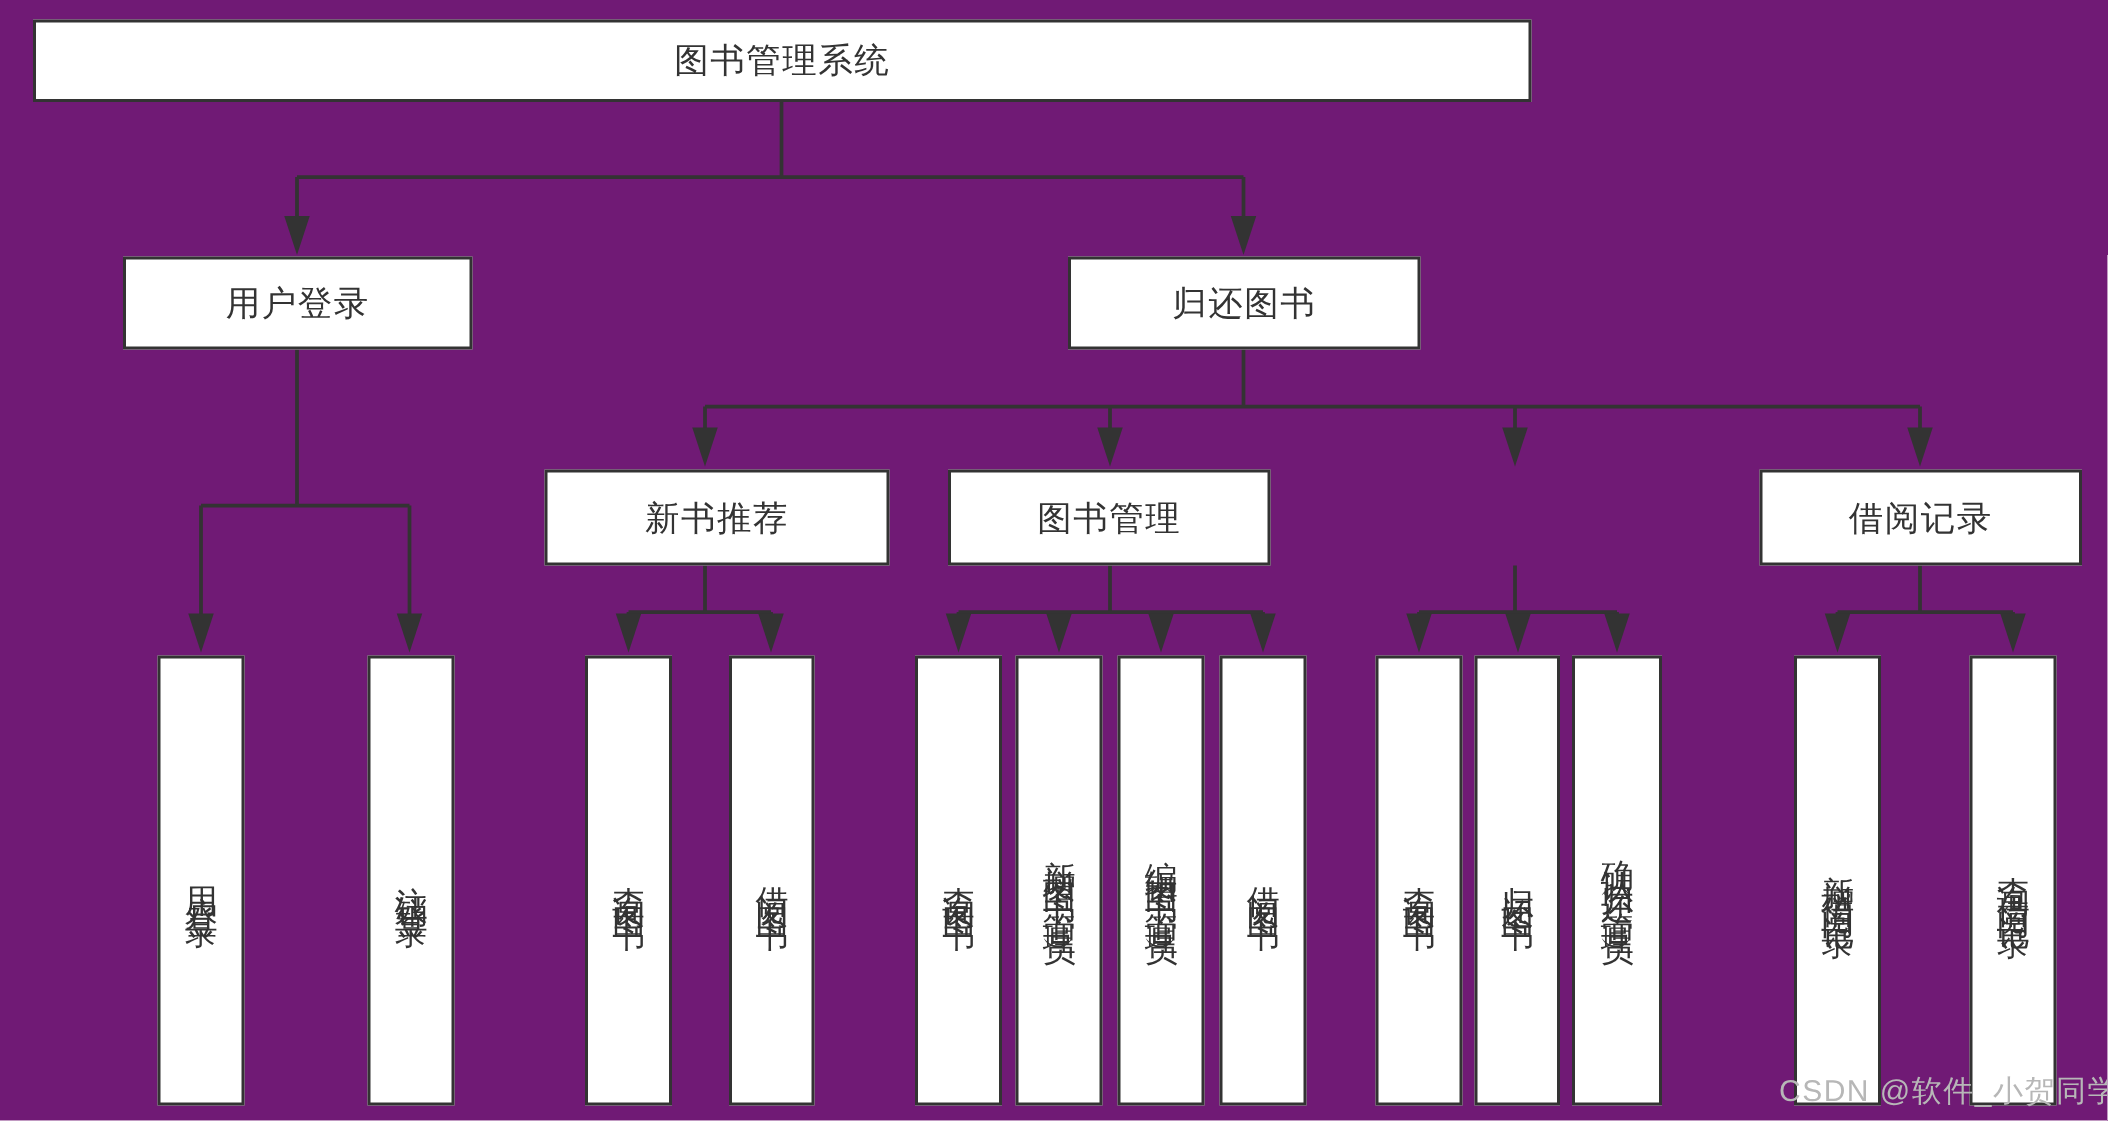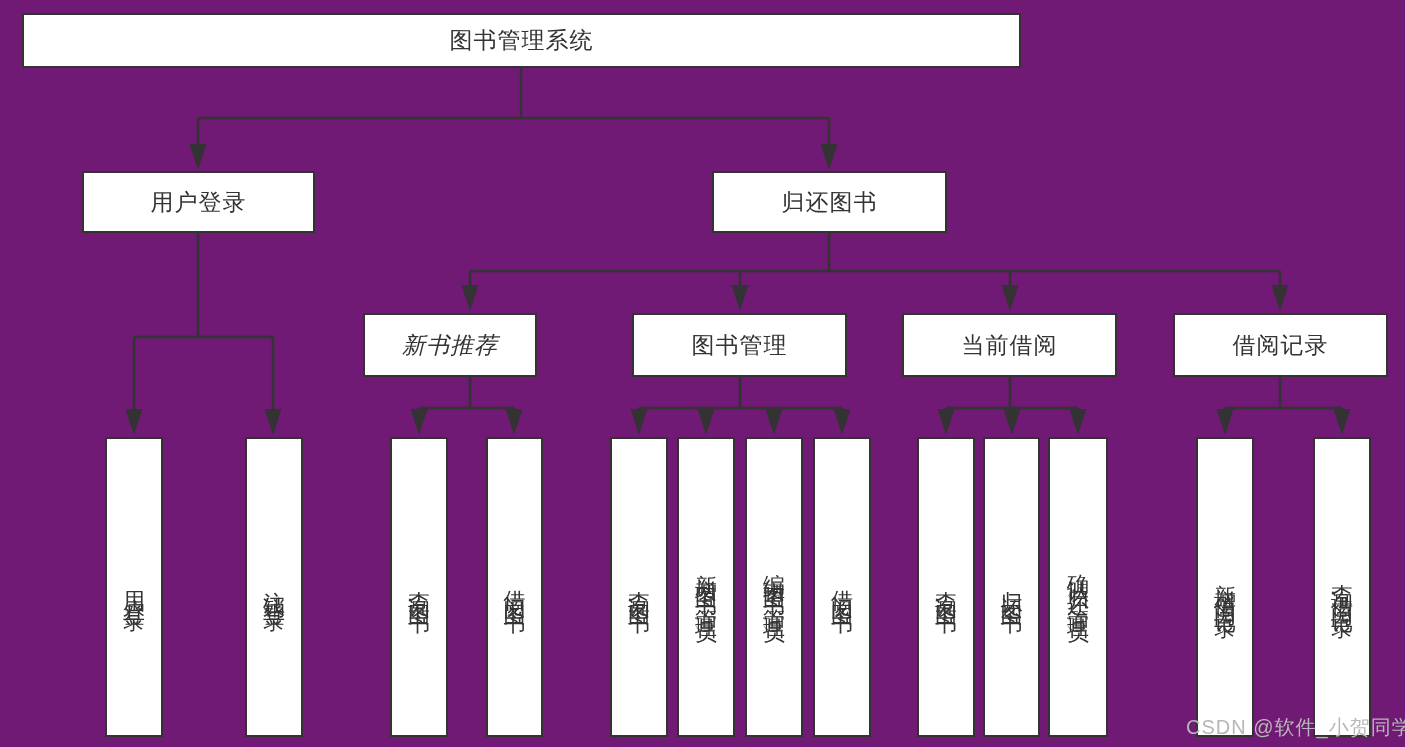--- a/index.html
+++ b/index.html
@@ -45,7 +45,7 @@
   .n-user-login     { left: 82px;   top: 171px; width: 233px; height: 62px; }
   .n-book-mgmt      { left: 712px;  top: 171px; width: 235px; height: 62px; }
   
-  .n-new-book-rec   { left: 363px;  top: 313px; width: 174px; height: 64px; font-style: italic; }
+  .n-new-book-rec   { left: 363px;  top: 313px; width: 230px; height: 64px; }
   .n-book-borrow    { left: 632px;  top: 313px; width: 215px; height: 64px; }
   .n-current-borrow { left: 902px;  top: 313px; width: 215px; height: 64px; }
   .n-borrow-records { left: 1173px; top: 313px; width: 215px; height: 64px; text-align: center; }

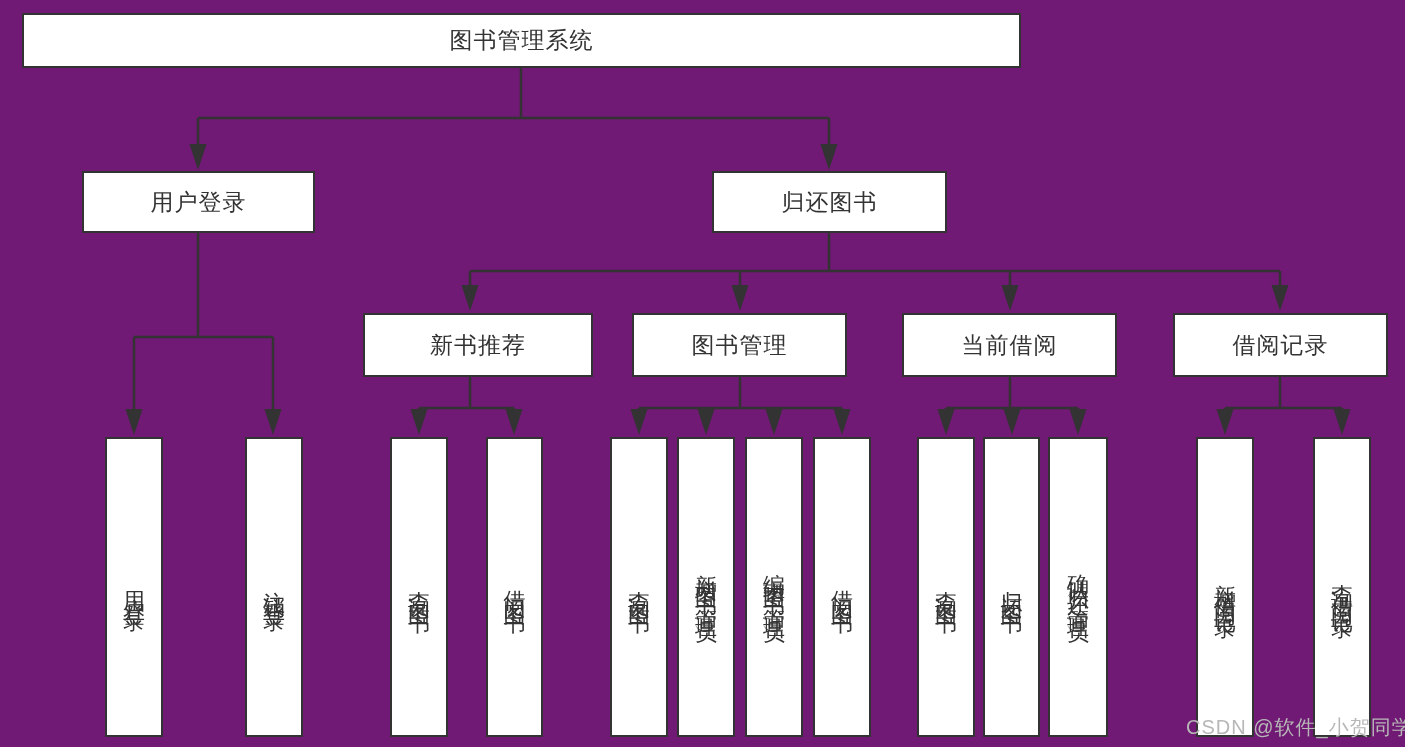--- a/index.html
+++ b/index.html
@@ -151,9 +151,6 @@
   <div class="node node-h n-book-borrow">
     <span>图书管理</span>
   </div>
-  <div class="node node-h n-current-borrow">
-    <span>当前借阅</span>
-  </div>
   <div class="node node-h n-borrow-records">
     <span>借阅记录</span>
   </div>

